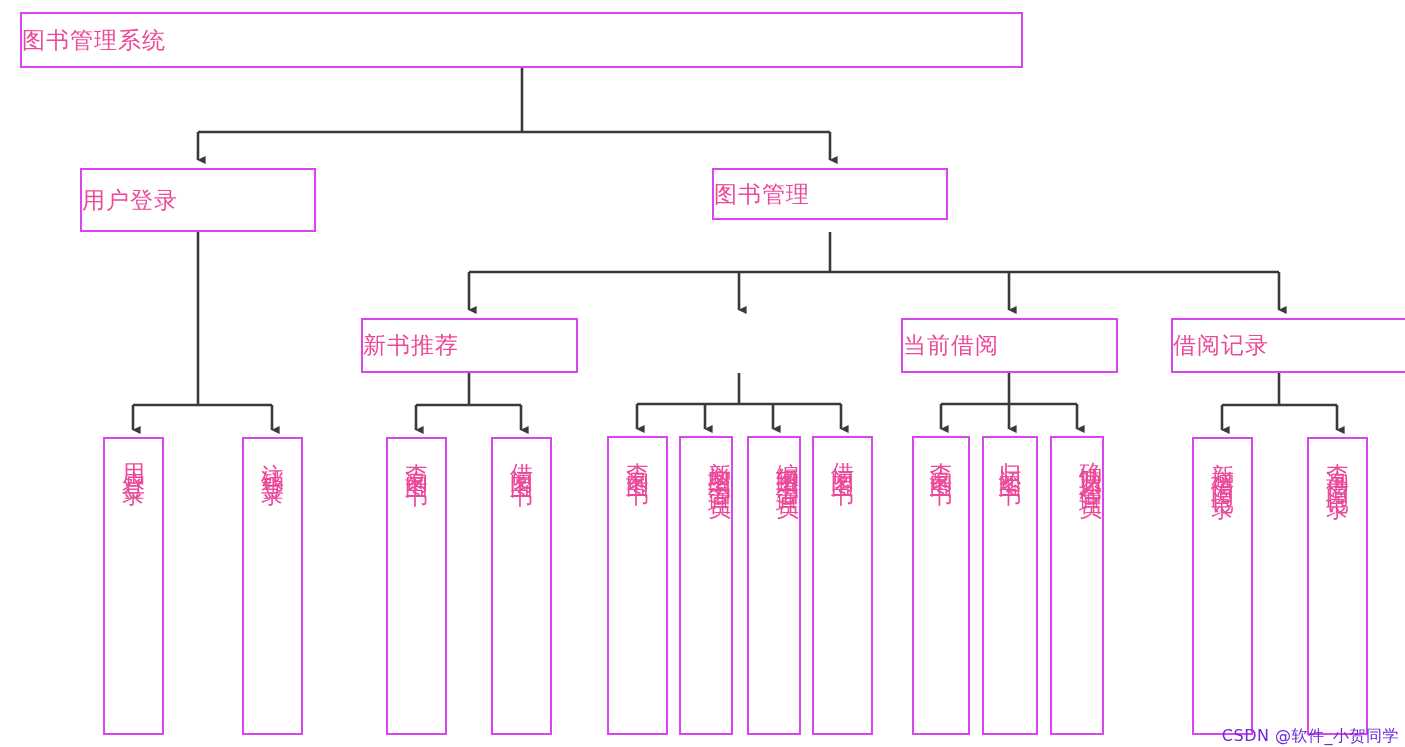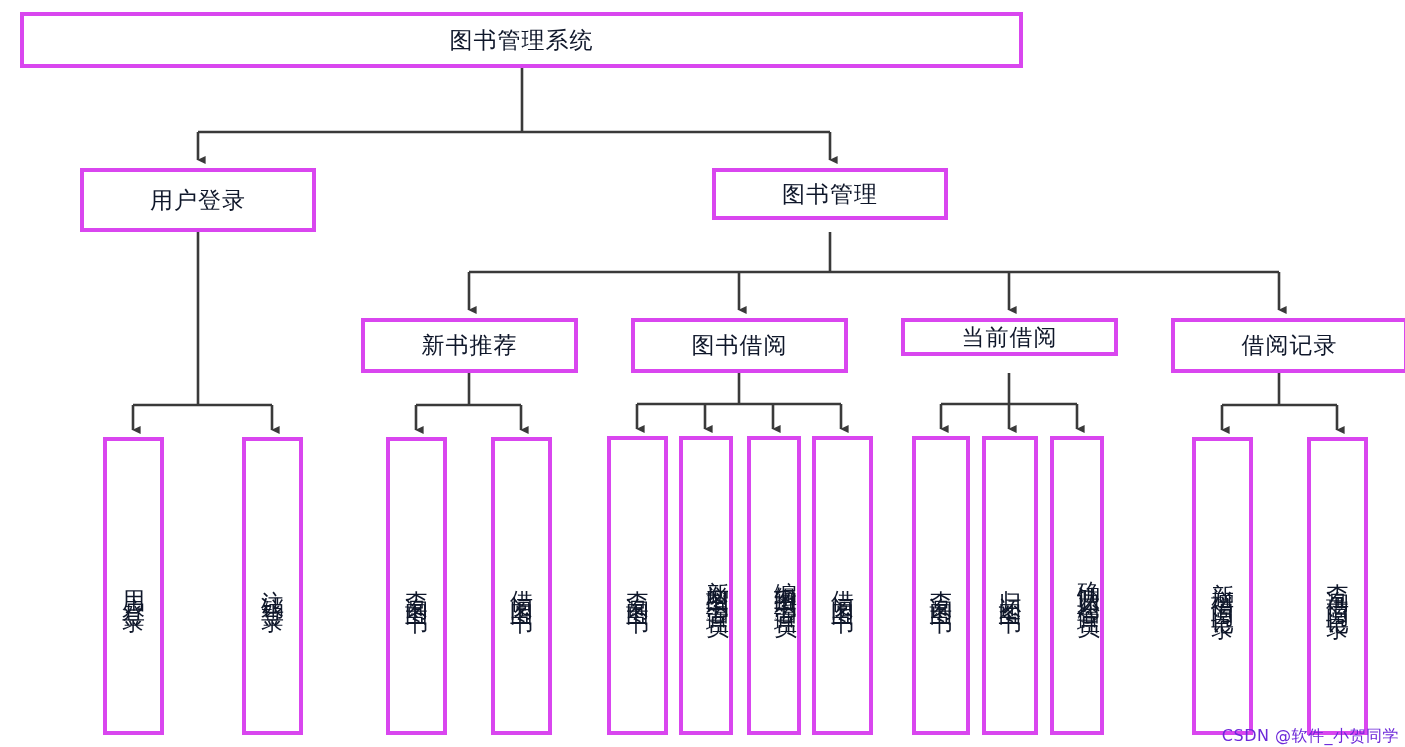--- a/index.html
+++ b/index.html
@@ -20,12 +20,12 @@
   .node {
     position: absolute;
     box-sizing: border-box;
-    border: 4px solid #d946ef;
+    border: 2px solid #d946ef;
     background: #ffffff;
     display: flex;
     align-items: center;
-    justify-content: center;
-    color: #0f172a;
+    justify-content: flex-start;
+    color: #ec4899;
     z-index: 3;
   }
   .node.horiz {

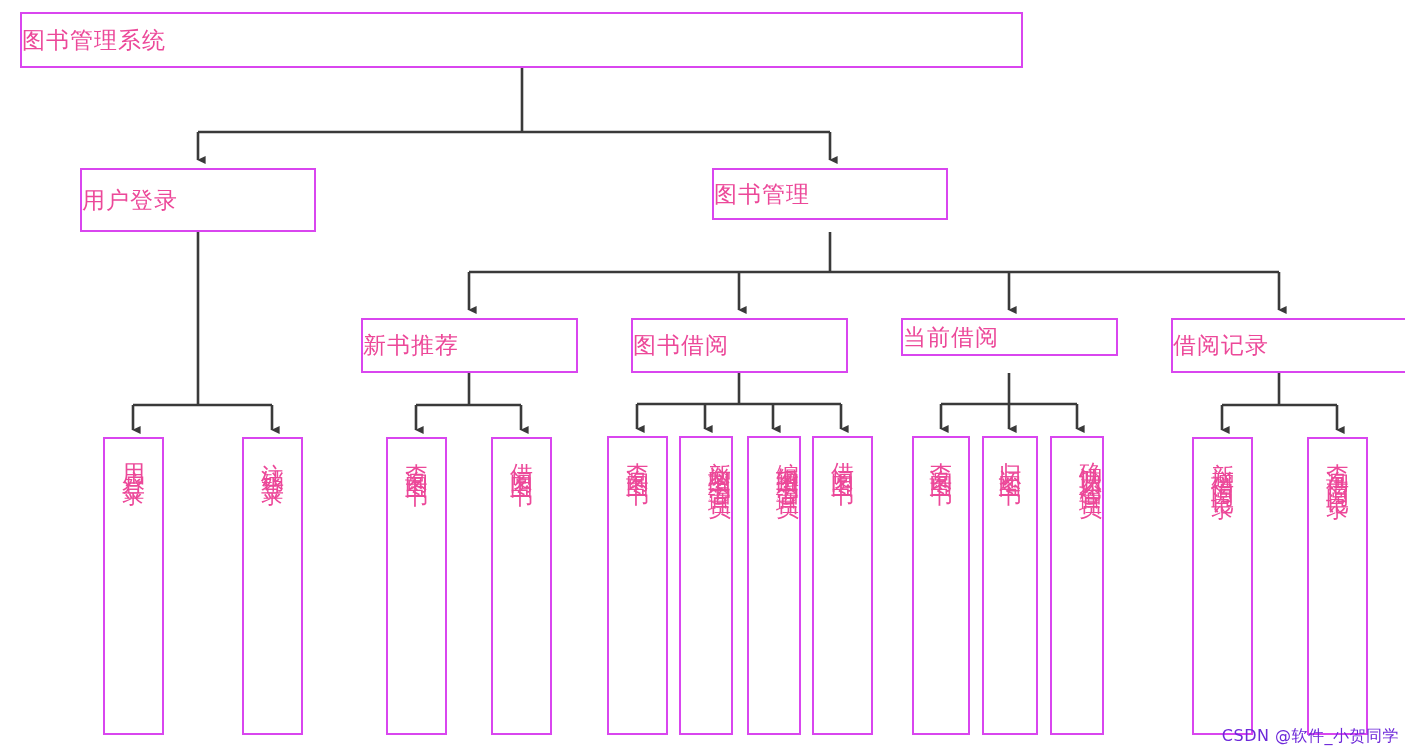--- a/index.html
+++ b/index.html
@@ -134,9 +134,6 @@
   <div class="node horiz" style="left:361px; top:318px; width:217px; height:55px;">
     <span>新书推荐</span>
   </div>
-  <div class="node horiz" style="left:631px; top:318px; width:217px; height:55px;">
-    <span>图书借阅</span>
-  </div>
   <div class="node horiz" style="left:901px; top:318px; width:217px; height:38px;">
     <span>当前借阅</span>
   </div>

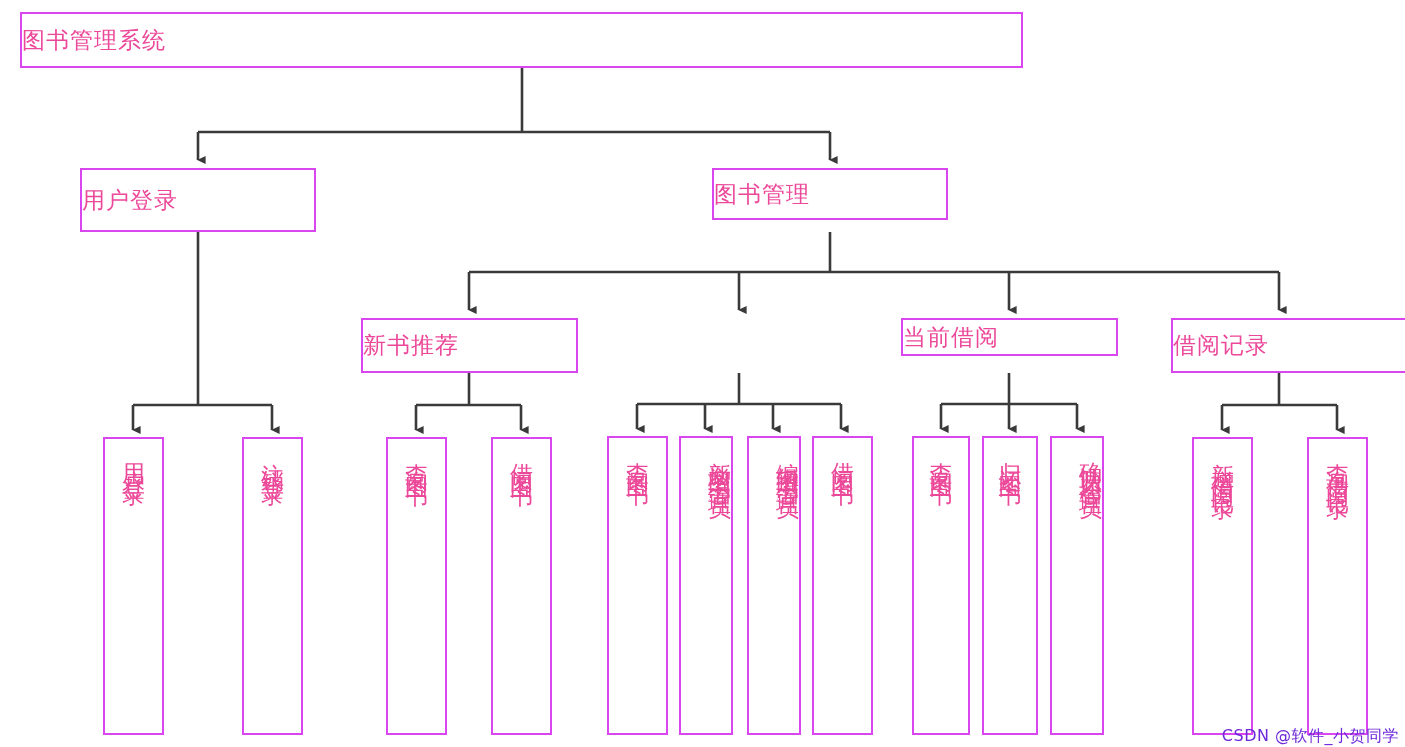--- a/index.html
+++ b/index.html
@@ -134,7 +134,7 @@
   <div class="node horiz" style="left:361px; top:318px; width:217px; height:55px;">
     <span>新书推荐</span>
   </div>
-  <div class="node horiz" style="left:901px; top:318px; width:217px; height:38px;">
+  <div class="node horiz" style="left:901px; top:318px; width:217px; height:55px;">
     <span>当前借阅</span>
   </div>
   <div class="node horiz" style="left:1171px; top:318px; width:237px; height:55px;">

